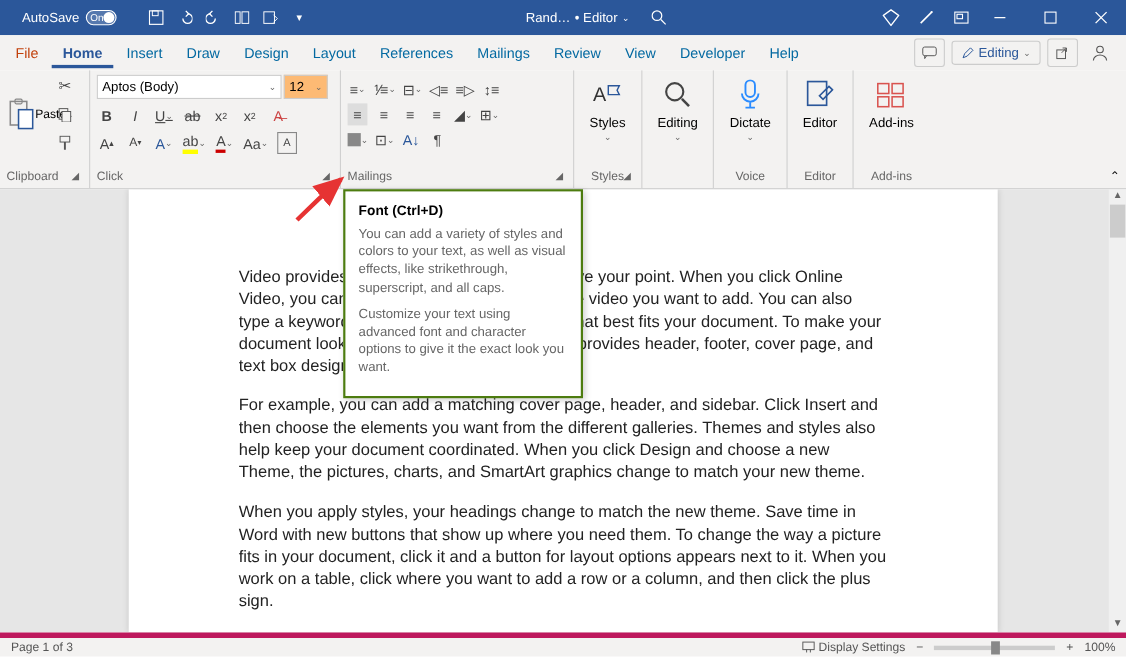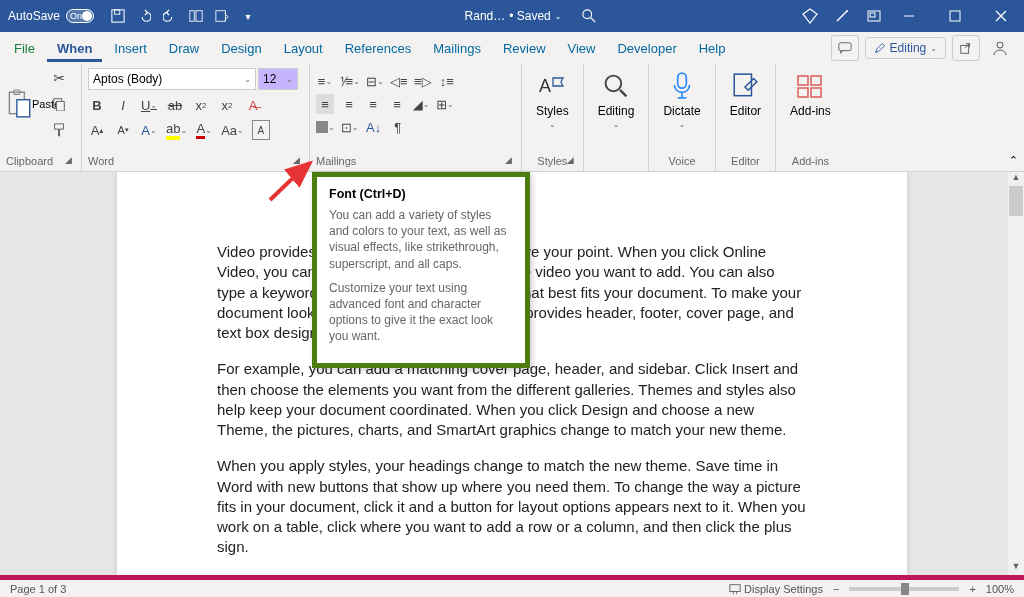--- a/index.html
+++ b/index.html
@@ -6,7 +6,7 @@
 body { width: 1024px; height: 597px; overflow: hidden; background: #fff; position: relative; }
 
 .titlebar { height: 32px; background: #2b579a; color: #fff; display: flex; align-items: center; font-size: 12px; }
-.titlebar .autosave { padding: 0 8px; display: flex; align-items: center; gap: 6px; }
+.titlebar .autosave { padding: 0 20px; display: flex; align-items: center; gap: 6px; }
 .toggle { width: 28px; height: 14px; border: 1px solid #fff; border-radius: 7px; display: inline-flex; align-items: center; background: rgba(255,255,255,0.2); }
 .toggle .knob { width: 10px; height: 10px; background: #fff; border-radius: 50%; margin-left: 15px; }
 .titlebar .qat { display: flex; gap: 10px; padding: 0 8px; }

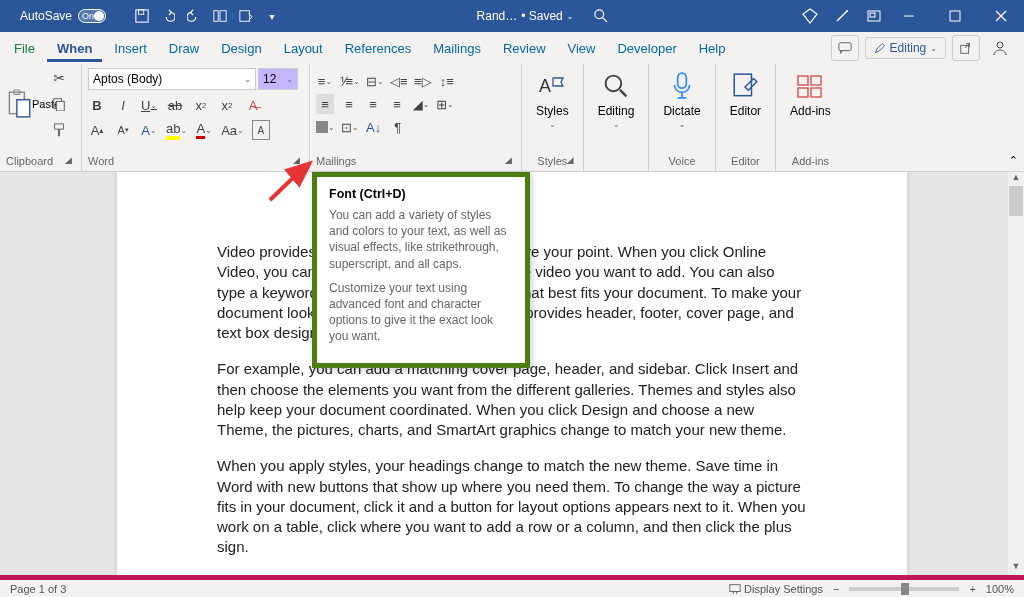--- a/index.html
+++ b/index.html
@@ -130,7 +130,7 @@
   <div class="center">
     <div class="docname">
       <span>Rand…</span>
-      <span>• Saved</span>
+      <span>• Editor</span>
       <span class="caret" style="color:#fff">⌄</span>
     </div>
     <span class="search">

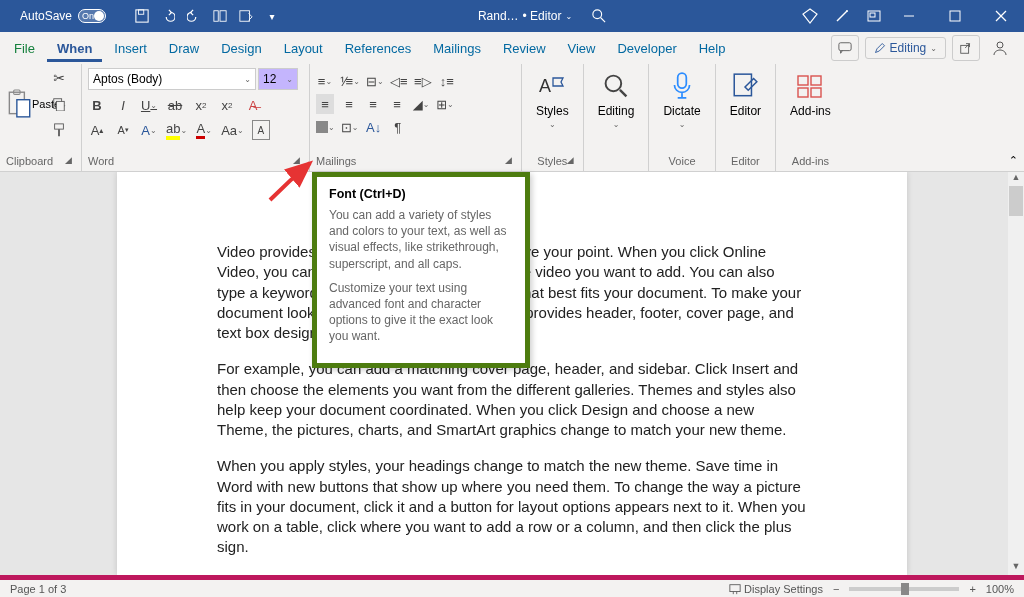--- a/index.html
+++ b/index.html
@@ -21,7 +21,7 @@
 .menubar { height: 32px; background: #f3f2f1; display: flex; align-items: center; padding: 0 4px; gap: 2px; font-size: 13px; justify-content: space-between; }
 .menubar .tabs { display: flex; gap: 2px; }
 .menubar .tab { padding: 6px 10px; cursor: pointer; color: #0369a1; }
-.menubar .tab.file { color: #15803d; font-weight: 400; }
+.menubar .tab.file { color: #c2410c; font-weight: 400; }
 .menubar .tab.active { font-weight: 600; color: #2b579a; border-bottom: 3px solid #2b579a; padding-bottom: 3px; }
 .menubar .right { display: flex; gap: 6px; align-items: center; padding-right: 6px; }
 .menubar .btn { border: 1px solid #ccc; padding: 3px 8px; border-radius: 3px; font-size: 12px; display: flex; align-items: center; gap: 4px; cursor: pointer; }

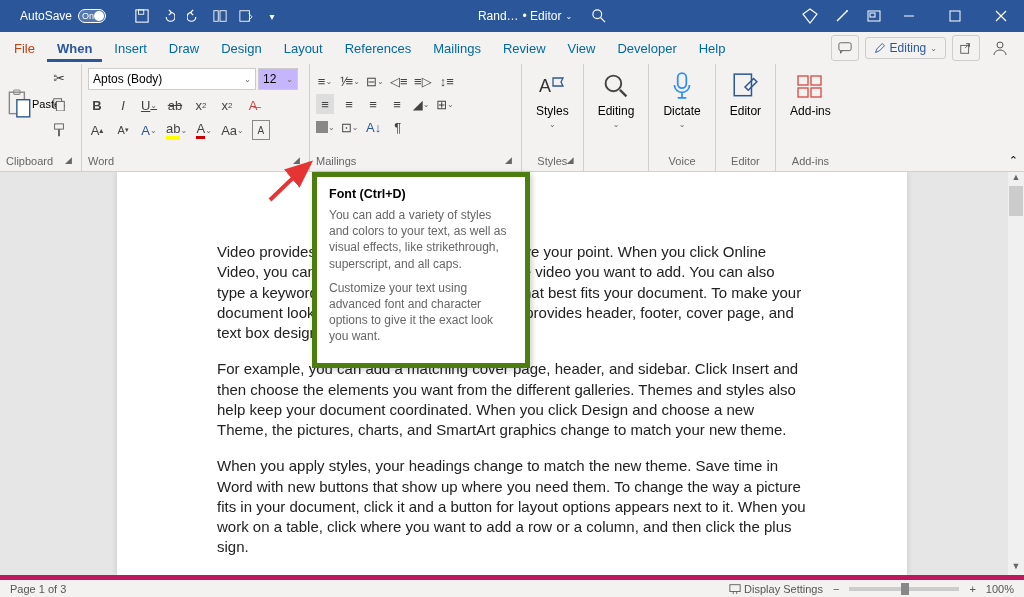--- a/index.html
+++ b/index.html
@@ -182,7 +182,7 @@
 <div class="menubar">
   <div class="tabs">
     <div class="tab file">File</div>
-    <div class="tab active">When</div>
+    <div class="tab active">Home</div>
     <div class="tab">Insert</div>
     <div class="tab">Draw</div>
     <div class="tab">Design</div>

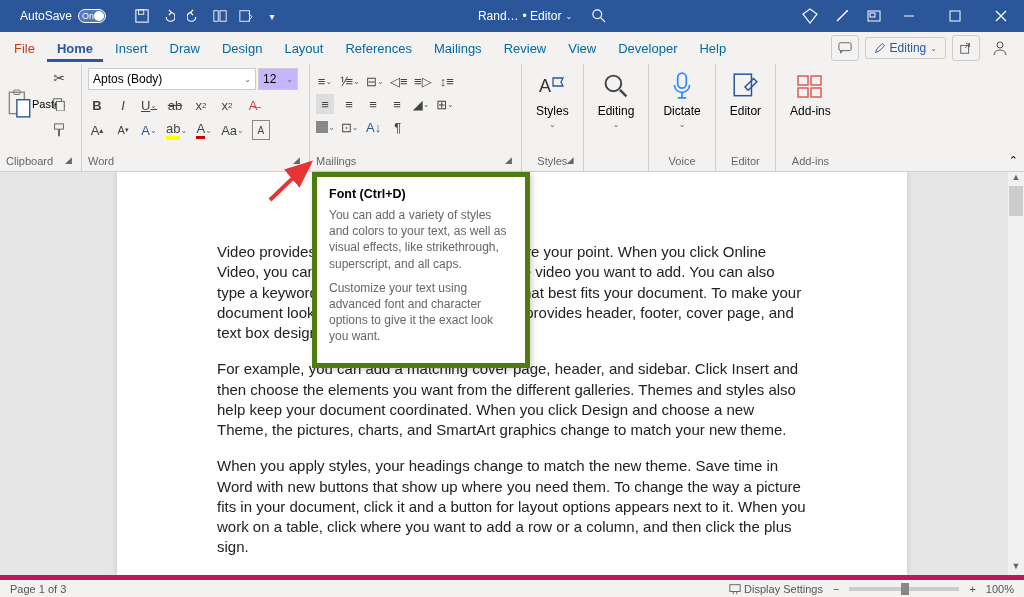--- a/index.html
+++ b/index.html
@@ -43,7 +43,7 @@
 .font-group { width: 228px; }
 .font-row1 { display: flex; gap: 2px; }
 .font-name { width: 168px; height: 22px; border: 1px solid #ccc; background: #fff; font-size: 12px; padding: 0 4px; display: flex; align-items: center; justify-content: space-between; }
-.font-size { width: 40px; height: 22px; border: 1px solid #ccc; background: #c4b5fd; font-size: 12px; padding: 0 4px; display: flex; align-items: center; justify-content: space-between; }
+.font-size { width: 40px; height: 22px; border: 1px solid #ccc; background: #fdba74; font-size: 12px; padding: 0 4px; display: flex; align-items: center; justify-content: space-between; }
 .font-row2, .font-row3 { display: flex; gap: 8px; margin-top: 5px; align-items: center; font-size: 13px; }
 .rbtn { min-width: 18px; height: 20px; display: flex; align-items: center; justify-content: center; cursor: pointer; color: #444; }
 .rbtn.bold { font-weight: bold; }

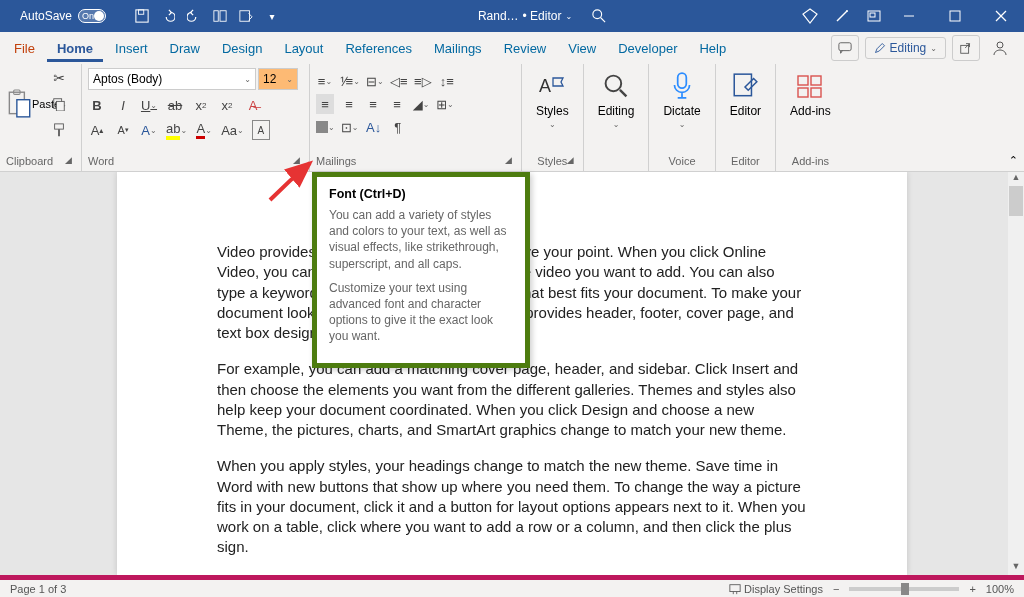--- a/index.html
+++ b/index.html
@@ -293,7 +293,7 @@
       <span class="rbtn">Aa<span class="caret">⌄</span></span>
       <span class="rbtn" style="border:1px solid #888;font-size:10px;padding:0 2px">A</span>
     </div>
-    <div class="group-label">Word</div>
+    <div class="group-label">Click</div>
     <span class="launcher">◢</span>
   </div>
 

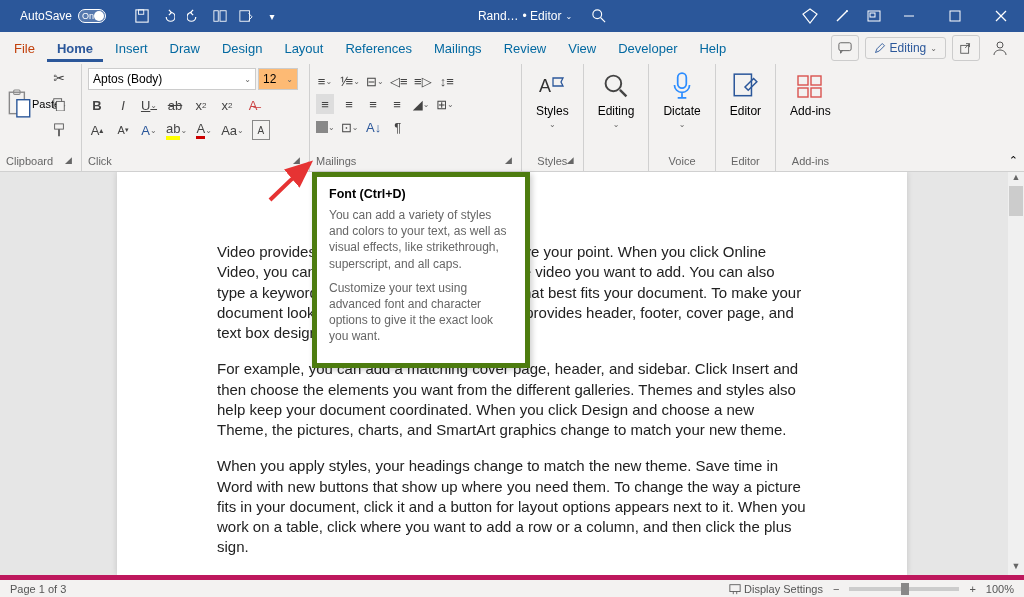--- a/index.html
+++ b/index.html
@@ -69,7 +69,7 @@
 .page { width: 790px; background: #fff; margin-top: 0; padding: 70px 100px 40px 100px; box-shadow: 0 0 6px rgba(0,0,0,0.15); }
 .page p { font-size: 15px; line-height: 1.35; margin-bottom: 16px; color: #222; }
 
-.tooltip { position: absolute; left: 312px; top: 172px; width: 218px; background: #fff; border: 5px solid #4d7c0f; box-shadow: 2px 2px 6px rgba(0,0,0,0.2); padding: 10px 12px; font-size: 12px; z-index: 20; }
+.tooltip { position: absolute; left: 312px; top: 172px; width: 218px; background: #fff; border: 2px solid #4d7c0f; box-shadow: 2px 2px 6px rgba(0,0,0,0.2); padding: 10px 12px; font-size: 12px; z-index: 20; }
 .tooltip .tt-title { font-weight: bold; margin-bottom: 6px; font-size: 12.5px; }
 .tooltip .tt-body { color: #666; line-height: 1.35; margin-bottom: 8px; }
 

